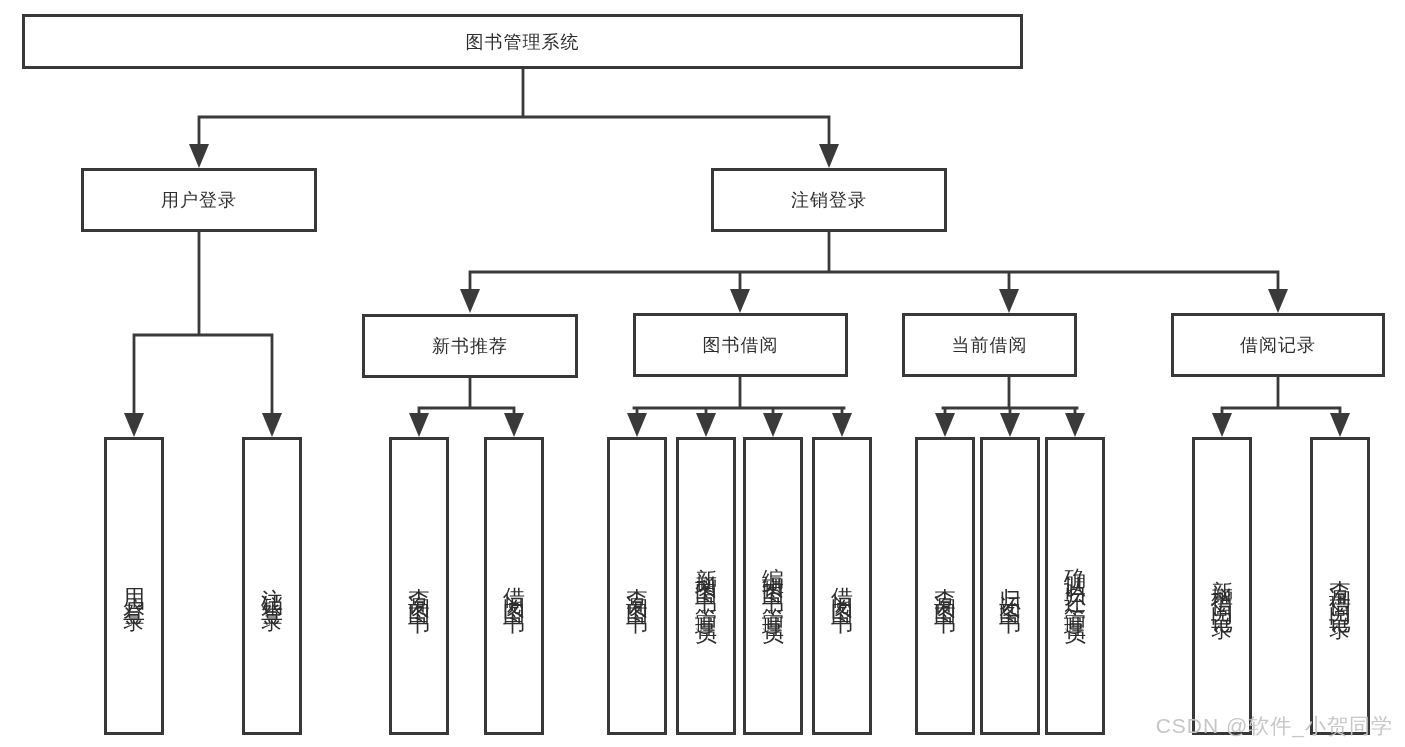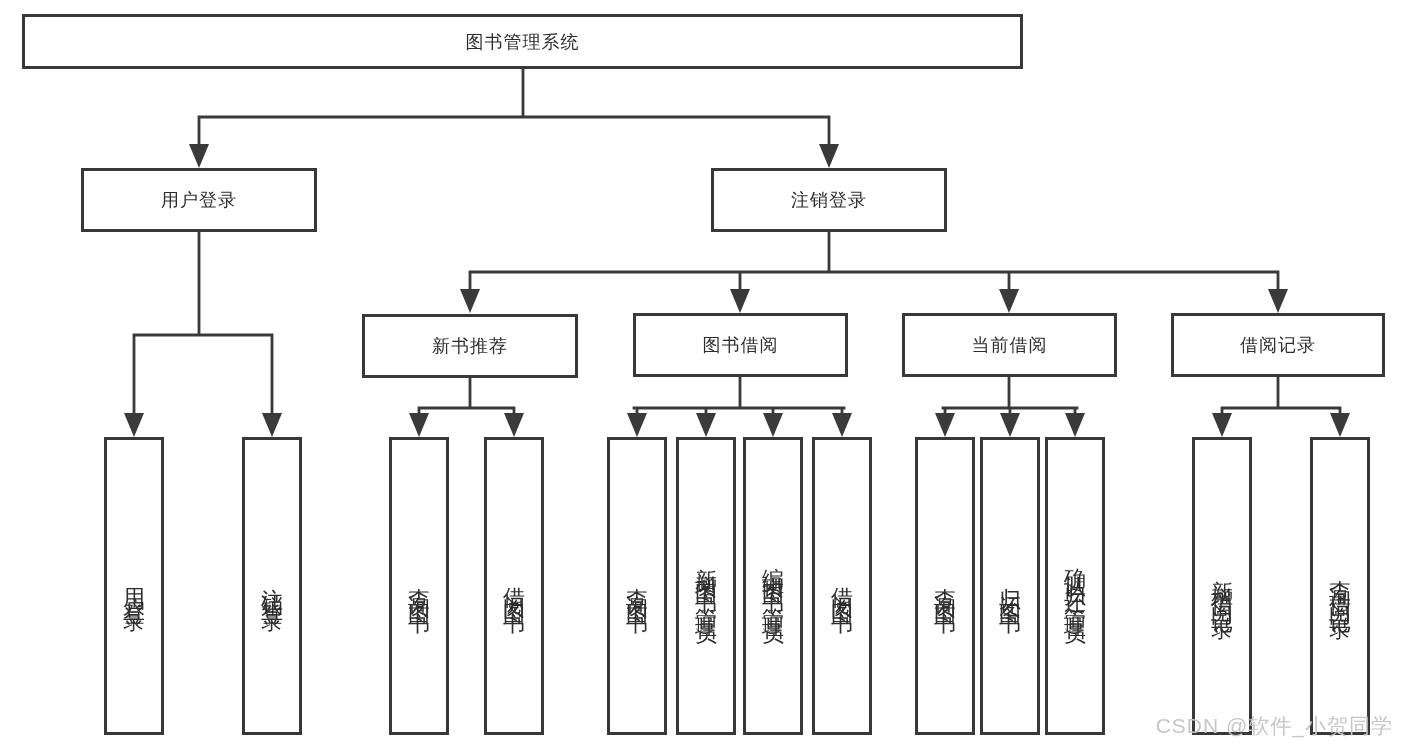--- a/index.html
+++ b/index.html
@@ -81,7 +81,7 @@
       <div class="node h" style="left: 711px; top: 168px; width: 236px; height: 64px;">注销登录</div>
       <div class="node h" style="left: 362px; top: 314px; width: 216px; height: 64px;">新书推荐</div>
       <div class="node h" style="left: 633px; top: 313px; width: 215px; height: 64px;">图书借阅</div>
-      <div class="node h" style="left: 902px; top: 313px; width: 215px; height: 64px;">当前借阅</div>
+      <div class="node h" style="left: 902px; top: 313px; width: 175px; height: 64px;">当前借阅</div>
       <div class="node h" style="left: 1171px; top: 313px; width: 214px; height: 64px;">借阅记录</div>
       <div class="node v" style="left: 104px; top: 437px; width: 60px; height: 298px;">用户登录</div>
       <div class="node v" style="left: 242px; top: 437px; width: 60px; height: 298px;">注销登录</div>

